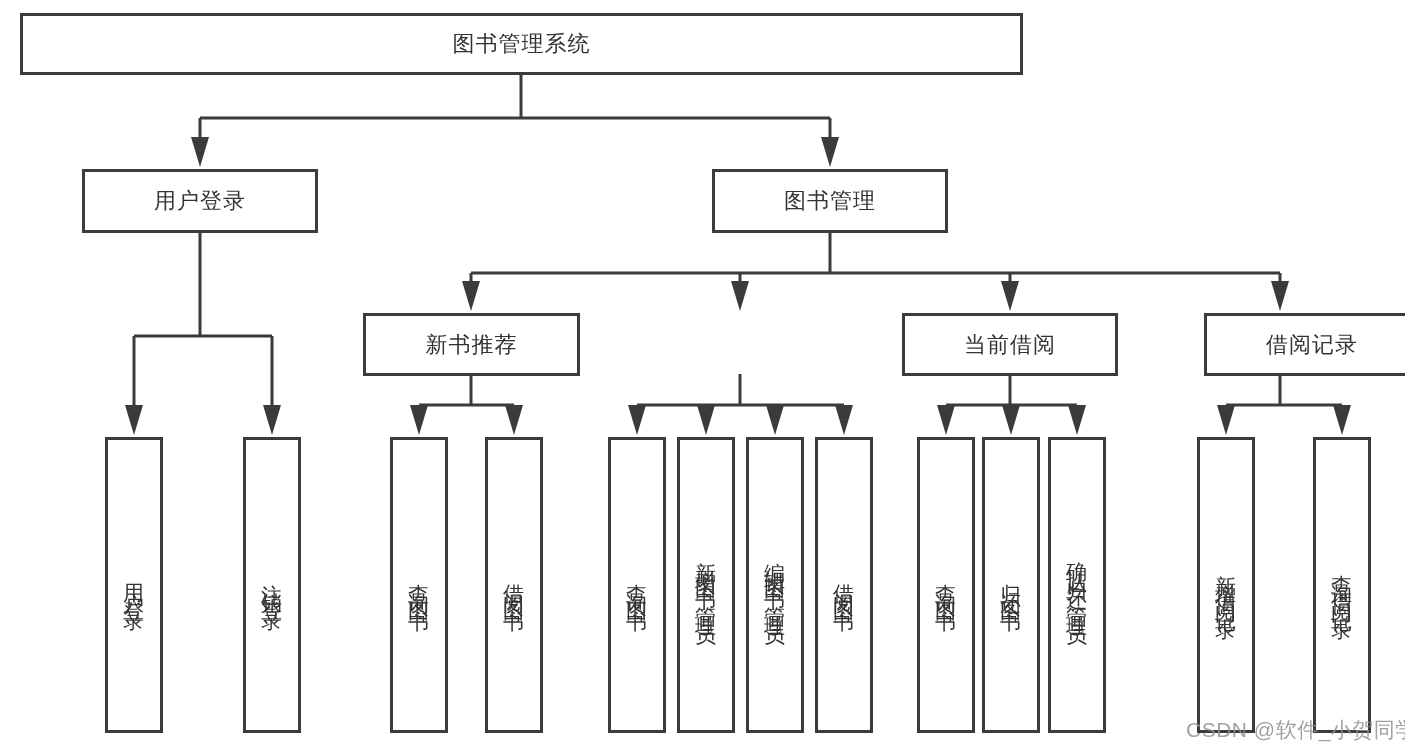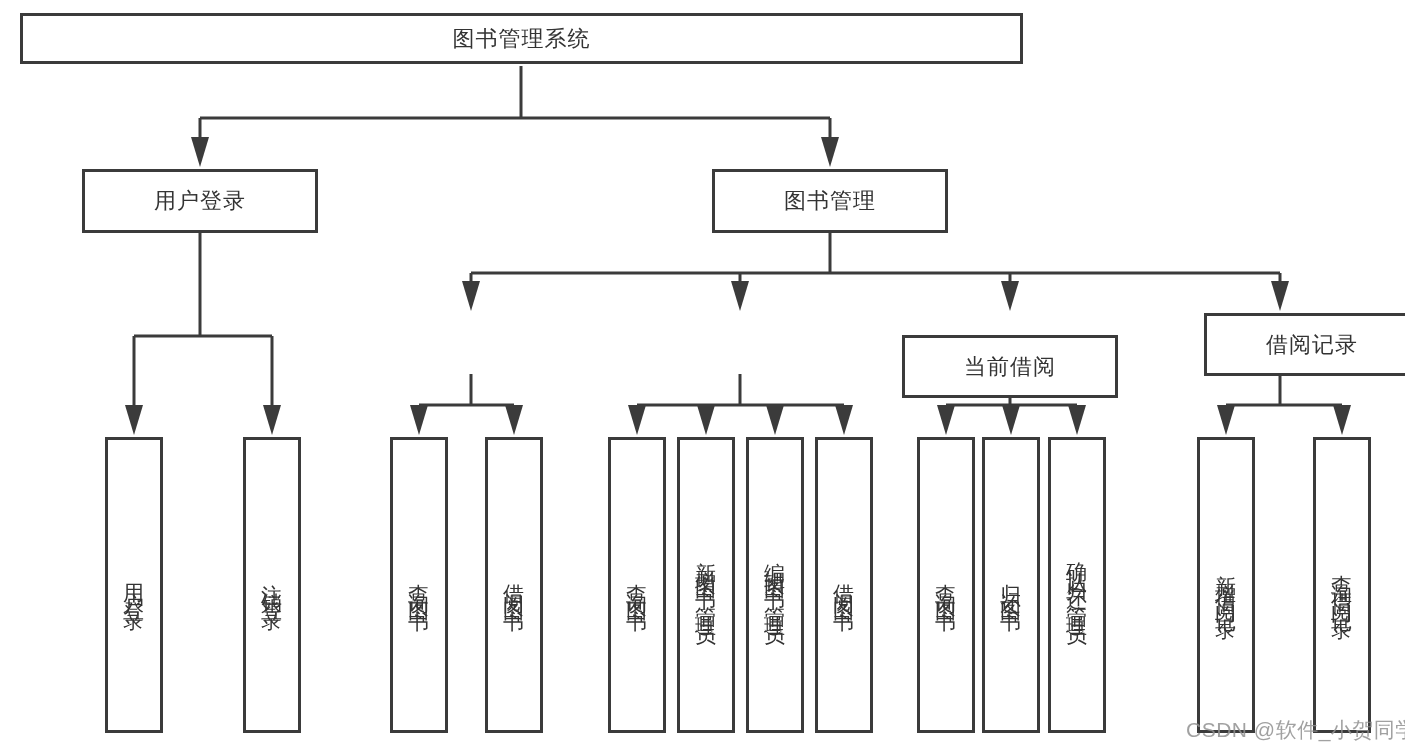--- a/index.html
+++ b/index.html
@@ -126,7 +126,7 @@
     <polygon points="1333,405 1351,405 1342,435"></polygon>
   </svg>
 
-  <div class="node" style="left:20px; top:13px; width:1003px; height:51px;justify-content:center;">
+  <div class="node" style="left:20px; top:13px; width:1003px; height:62px;justify-content:center;">
     <span class="h-label">图书管理系统</span>
   </div>
 

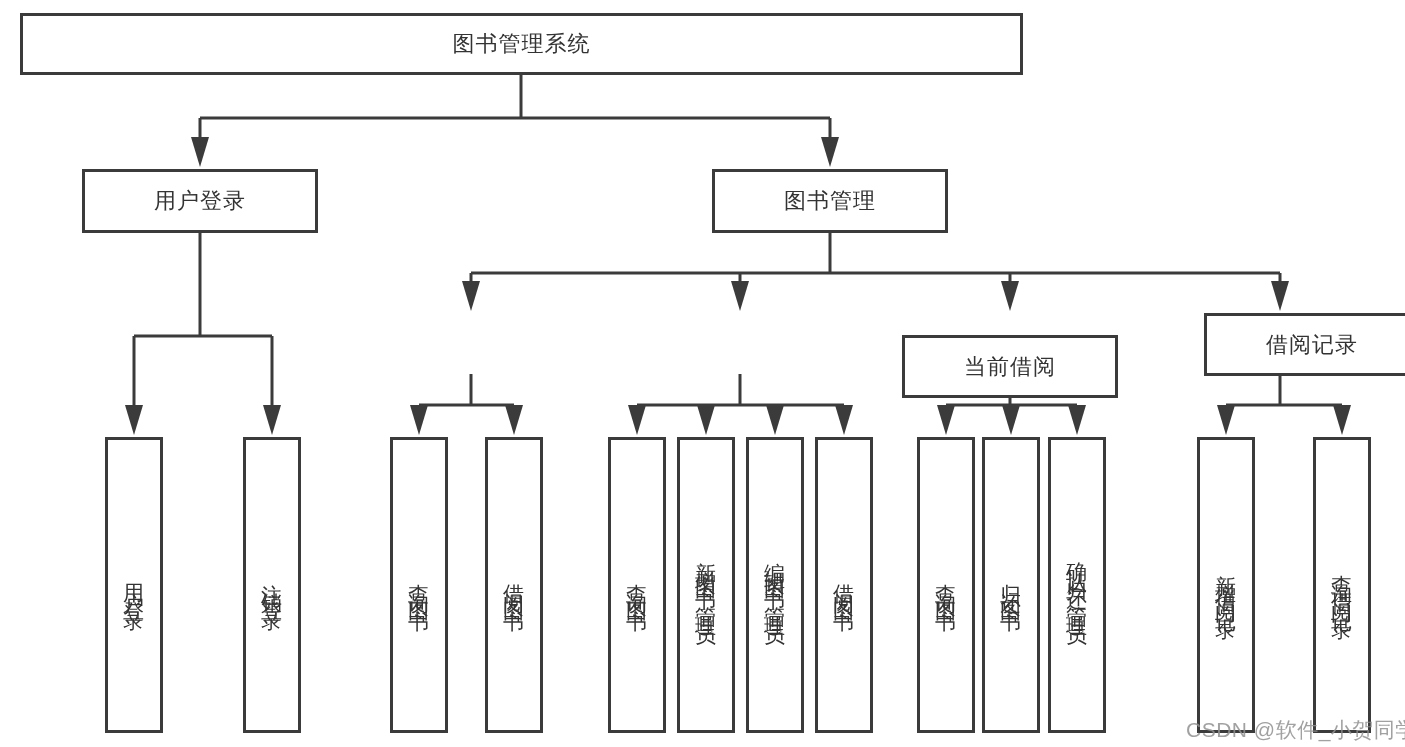--- a/index.html
+++ b/index.html
@@ -137,6 +137,9 @@
     <span class="h-label">图书管理</span>
   </div>
 
+  <div class="node" style="left:363px; top:313px; width:217px; height:63px;">
+    <span class="h-label">新书推荐</span>
+  </div>
   <div class="node" style="left:902px; top:313px; width:216px; height:63px;margin-top:22px;">
     <span class="h-label">当前借阅</span>
   </div>

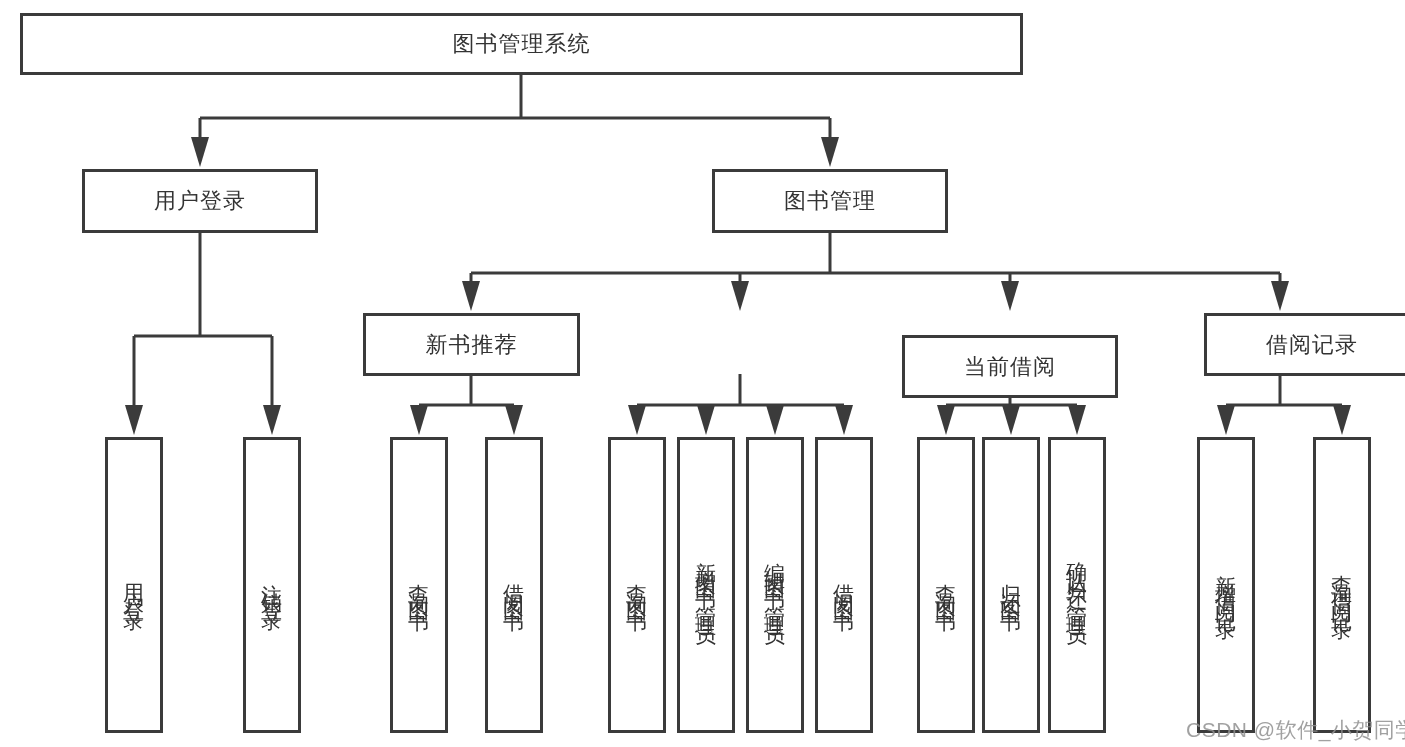--- a/index.html
+++ b/index.html
@@ -140,7 +140,7 @@
   <div class="node" style="left:363px; top:313px; width:217px; height:63px;">
     <span class="h-label">新书推荐</span>
   </div>
-  <div class="node" style="left:902px; top:313px; width:216px; height:63px;margin-top:22px;">
+  <div class="node" style="left:902px; top:313px; width:216px; height:63px;">
     <span class="h-label">当前借阅</span>
   </div>
   <div class="node" style="left:1172px; top:313px; width:216px; height:63px;margin-left:32px;">

